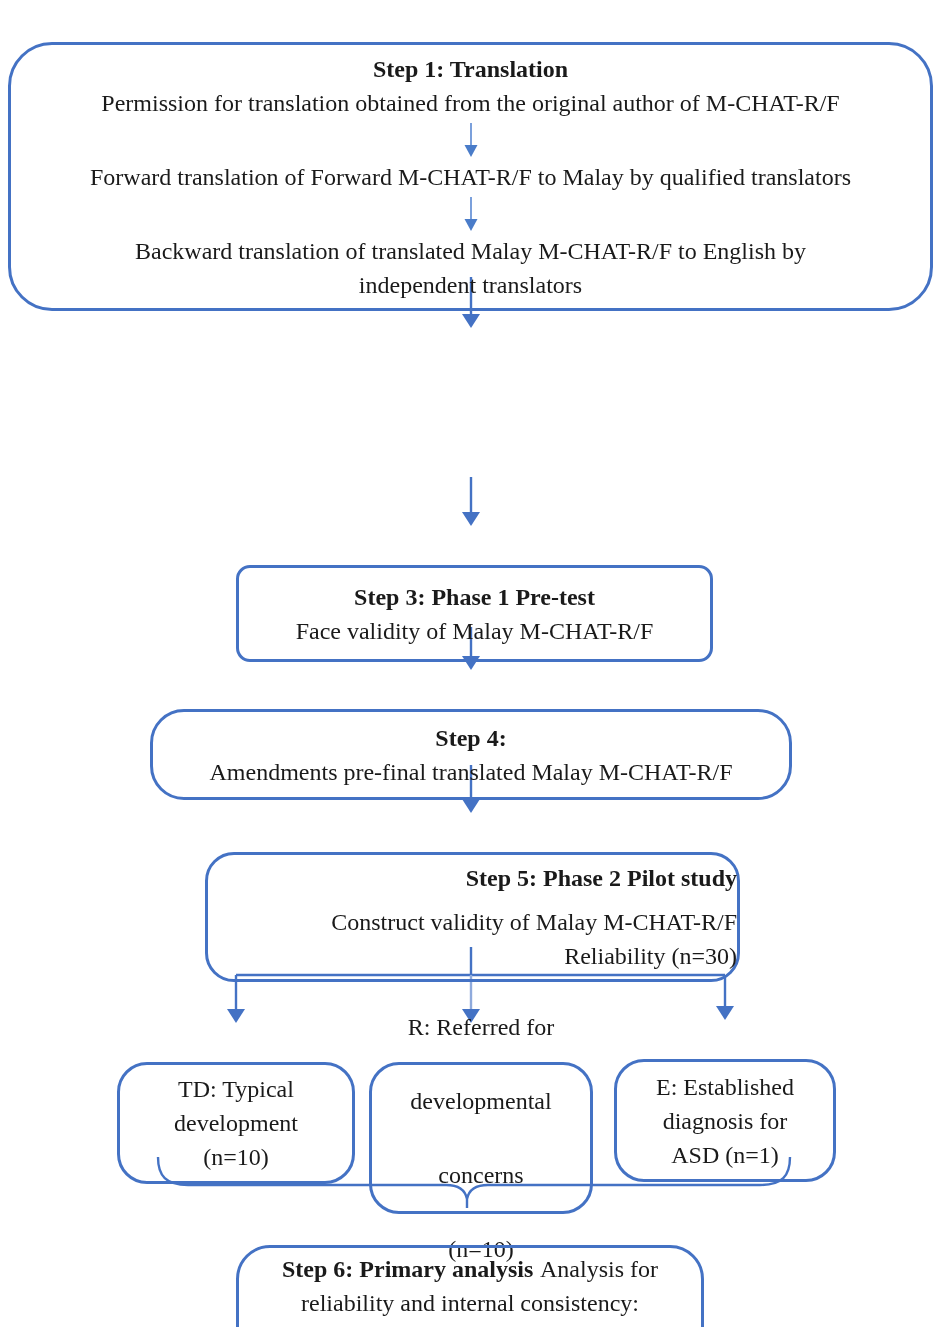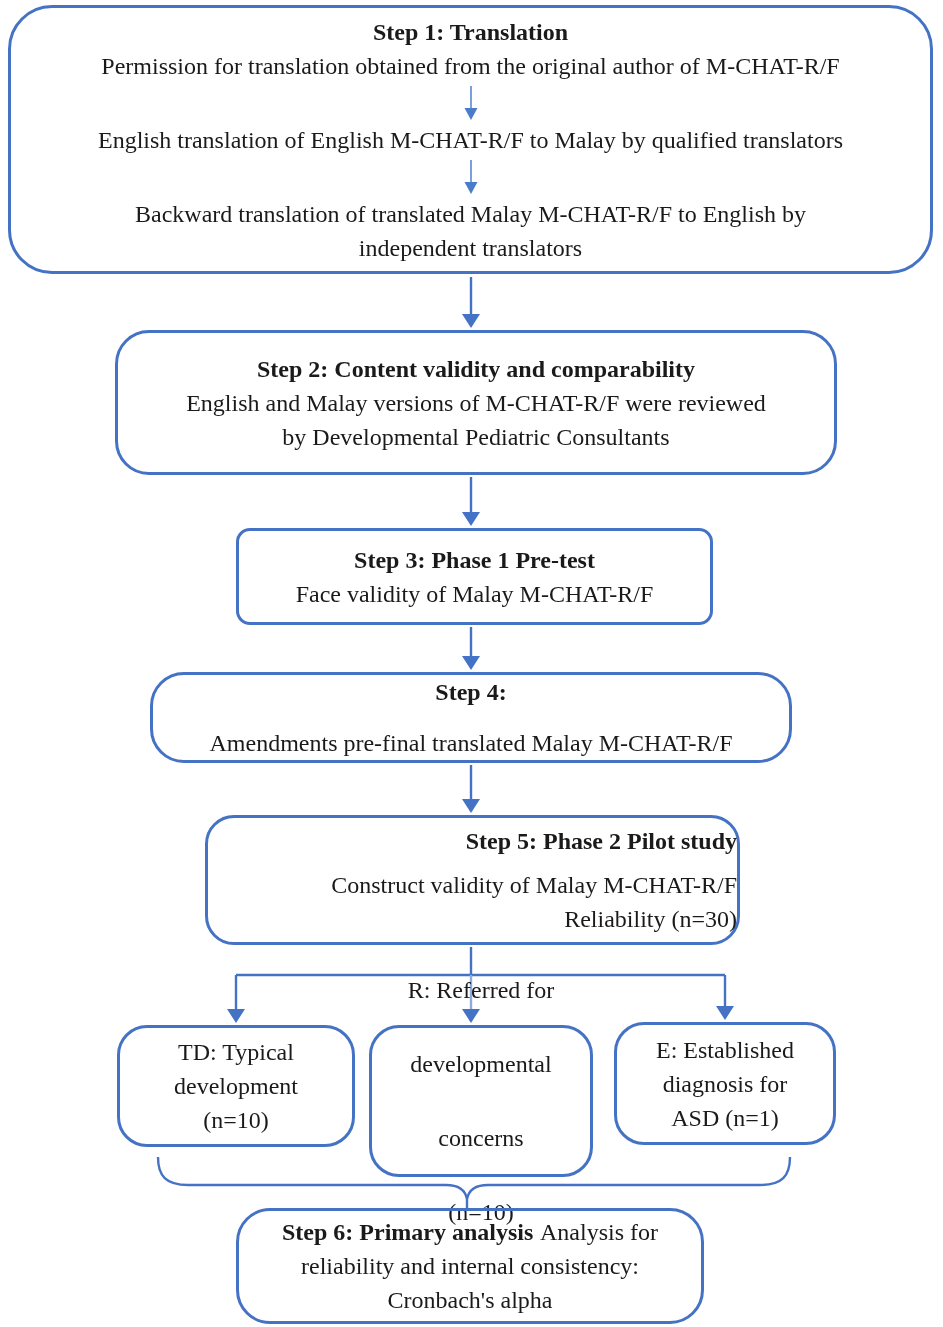--- a/index.html
+++ b/index.html
@@ -37,6 +37,7 @@
     font-size: 24px;
     line-height: 34px;
     z-index: 2;
+    margin-top: 37px;
   }
   .title { font-weight: bold; }
   .mini-arrow { display: block; margin: 2px 0; }

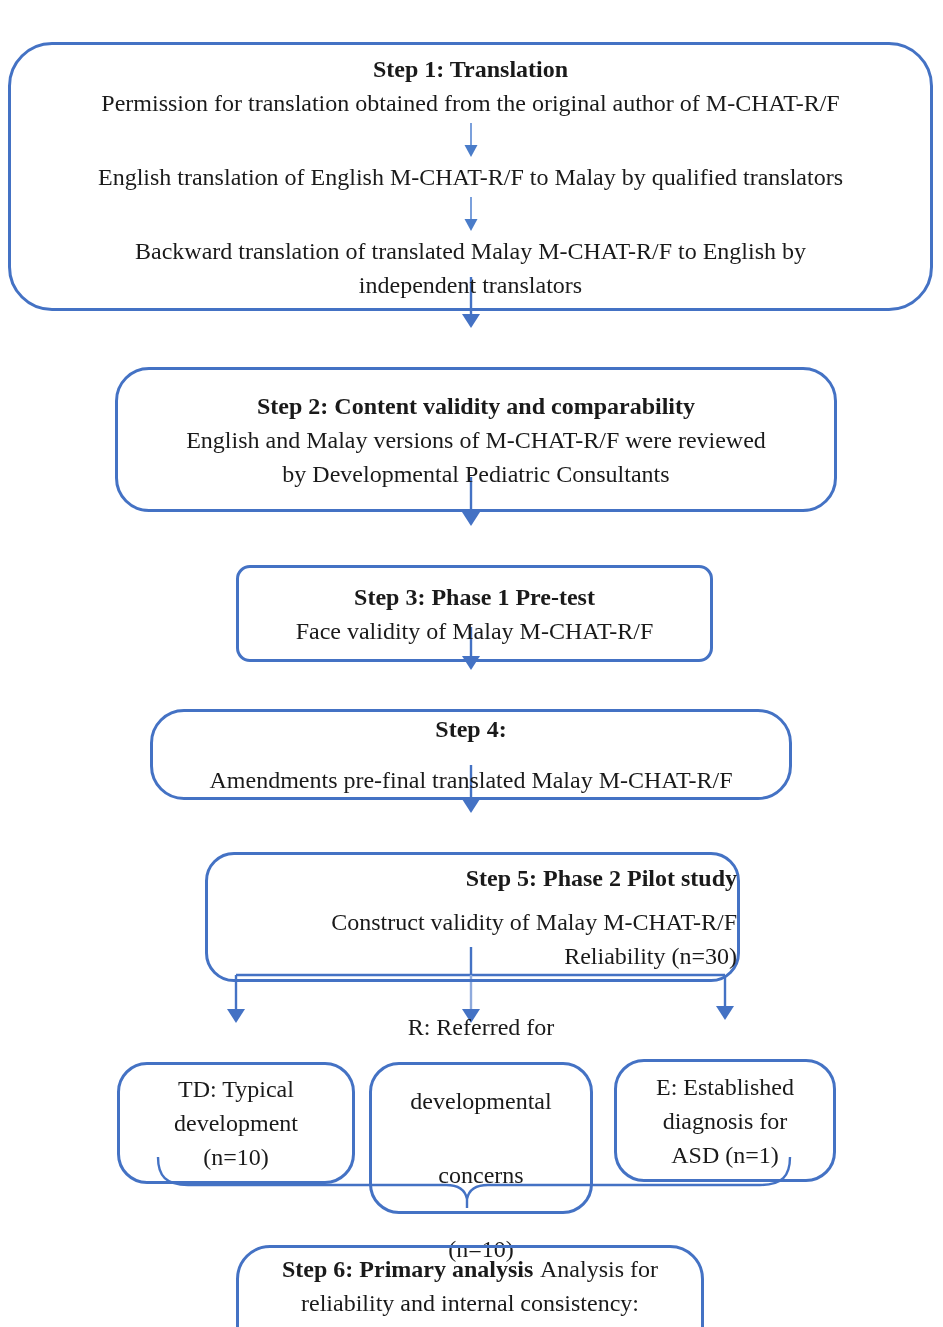--- a/index.html
+++ b/index.html
@@ -103,7 +103,7 @@
       <line x1="11" y1="1" x2="11" y2="24" stroke="#6C96D8" stroke-width="1.8"></line>
       <polygon points="4.5,23 17.5,23 11,35" fill="#4A7CC9"></polygon>
     </svg>
-    <div class="line">English translation of English M-CHAT-R/F to Malay by qualified translators</div>
+    <div class="line">Forward translation of Forward M-CHAT-R/F to Malay by qualified translators</div>
     <svg class="mini-arrow" width="22" height="36" viewBox="0 0 22 36">
       <line x1="11" y1="1" x2="11" y2="24" stroke="#6C96D8" stroke-width="1.8"></line>
       <polygon points="4.5,23 17.5,23 11,35" fill="#4A7CC9"></polygon>

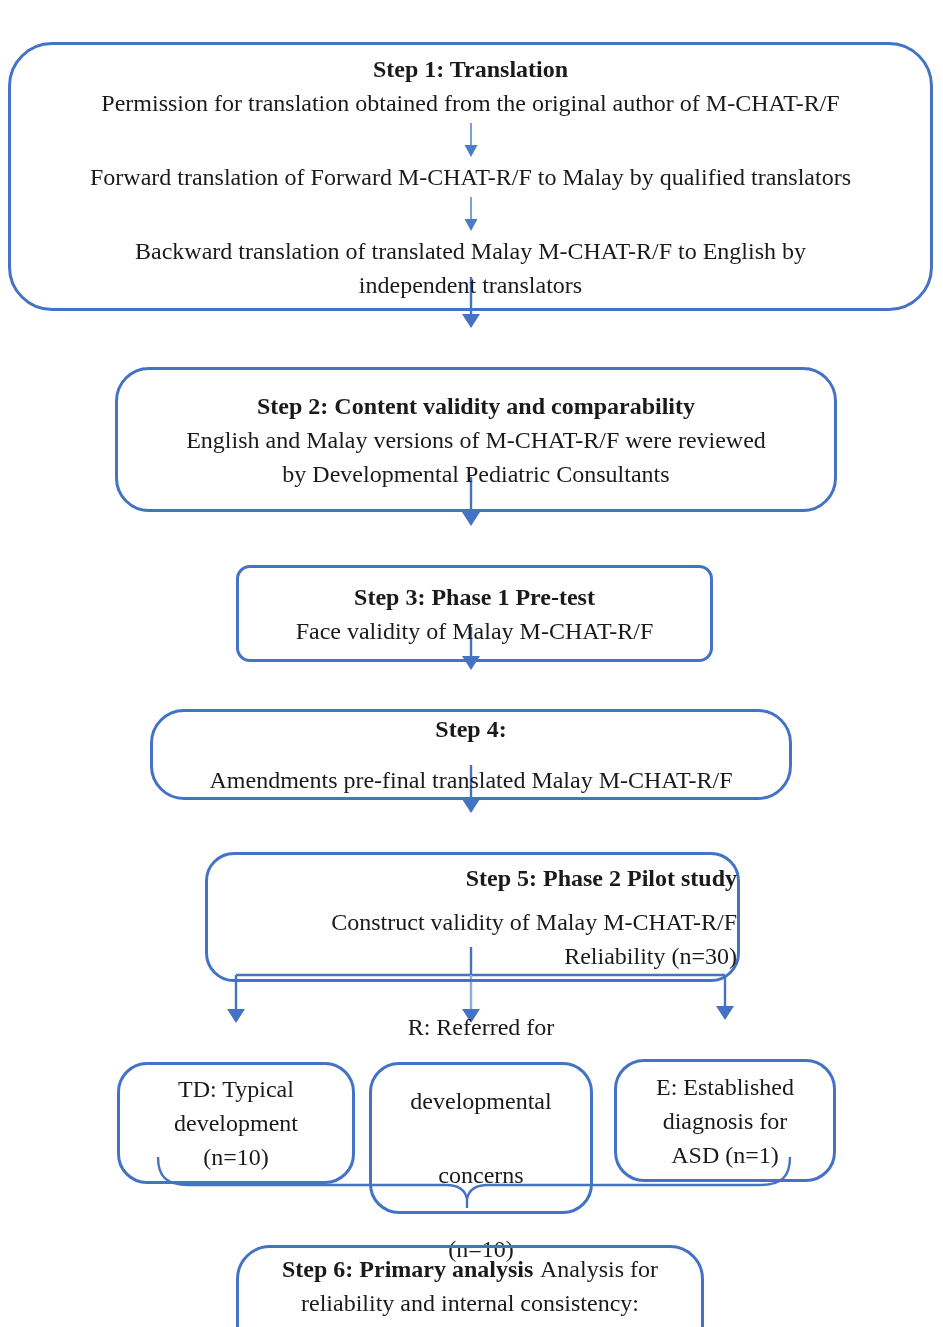--- a/index.html
+++ b/index.html
@@ -112,11 +112,6 @@
     <div class="line">independent translators</div>
   </div>
 
-  <div class="box" id="box2">
-    <div class="title">Step 2: Content validity and comparability</div>
-    <div class="line">English and Malay versions of M-CHAT-R/F were reviewed</div>
-    <div class="line">by Developmental Pediatric Consultants</div>
-  </div>
 
   <div class="box" id="box3">
     <div class="title">Step 3: Phase 1 Pre-test</div>

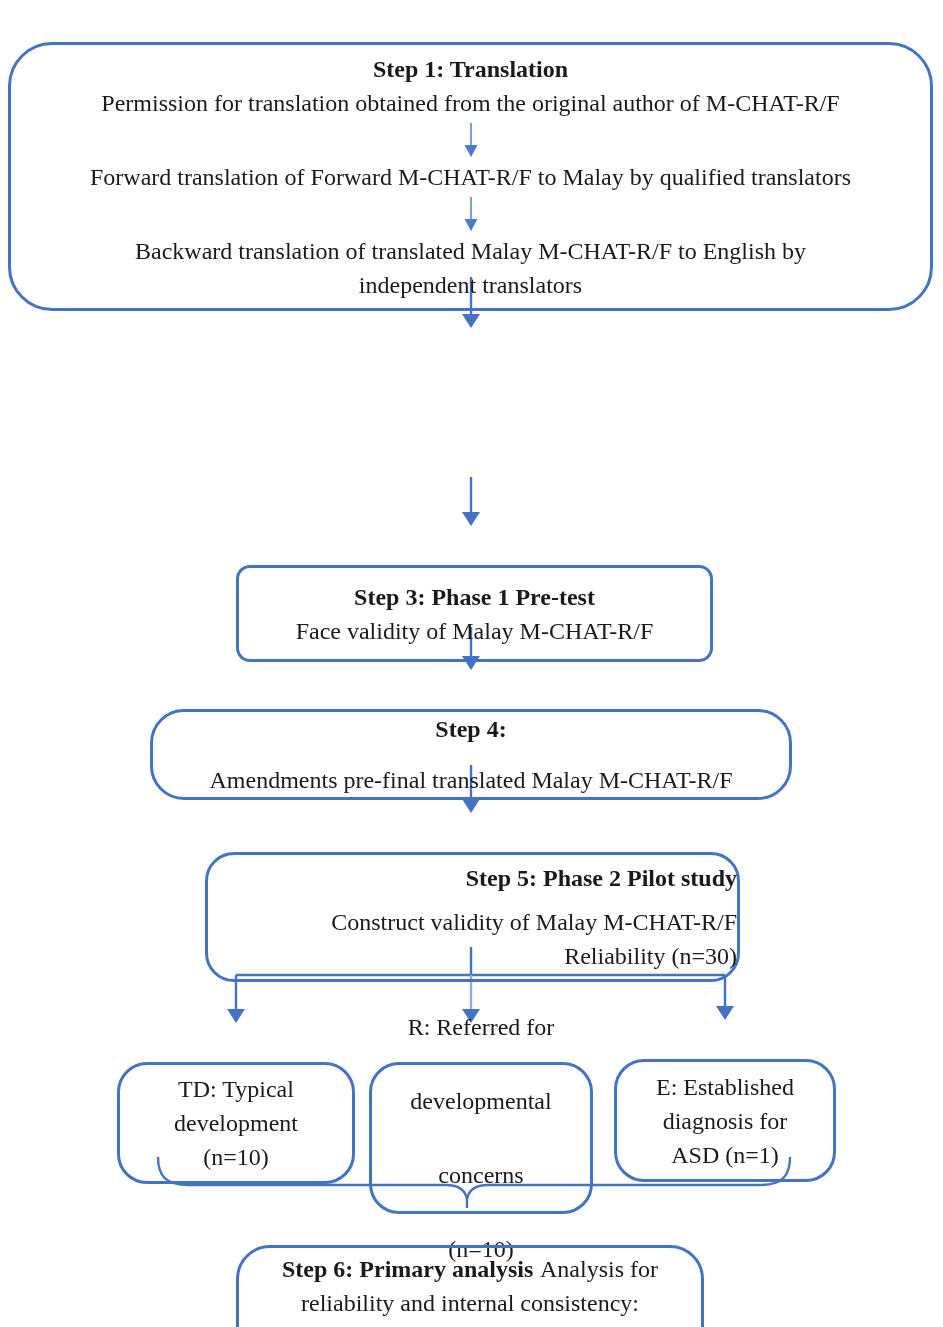--- a/index.html
+++ b/index.html
@@ -45,7 +45,7 @@
   #box1 { left: 8px;   top: 5px;    width: 925px; height: 269px; border-radius: 44px; }
   #box2 { left: 115px; top: 330px;  width: 722px; height: 145px; border-radius: 34px; }
   #box3 { left: 236px; top: 528px;  width: 477px; height: 97px;  border-radius: 14px; }
-  #box4 { left: 150px; top: 672px;  width: 642px; height: 91px;  border-radius: 34px; justify-content: space-between; }
+  #box4 { left: 150px; top: 672px;  width: 642px; height: 91px;  border-radius: 34px; }
   #box5 { left: 205px; top: 815px;  width: 535px; height: 130px; border-radius: 29px; align-items: flex-end; }
   #boxTD { left: 117px; top: 1025px; width: 238px; height: 122px; border-radius: 30px; }
   #boxR  { left: 369px; top: 1025px; width: 224px; height: 152px; border-radius: 30px; gap: 40px; }

